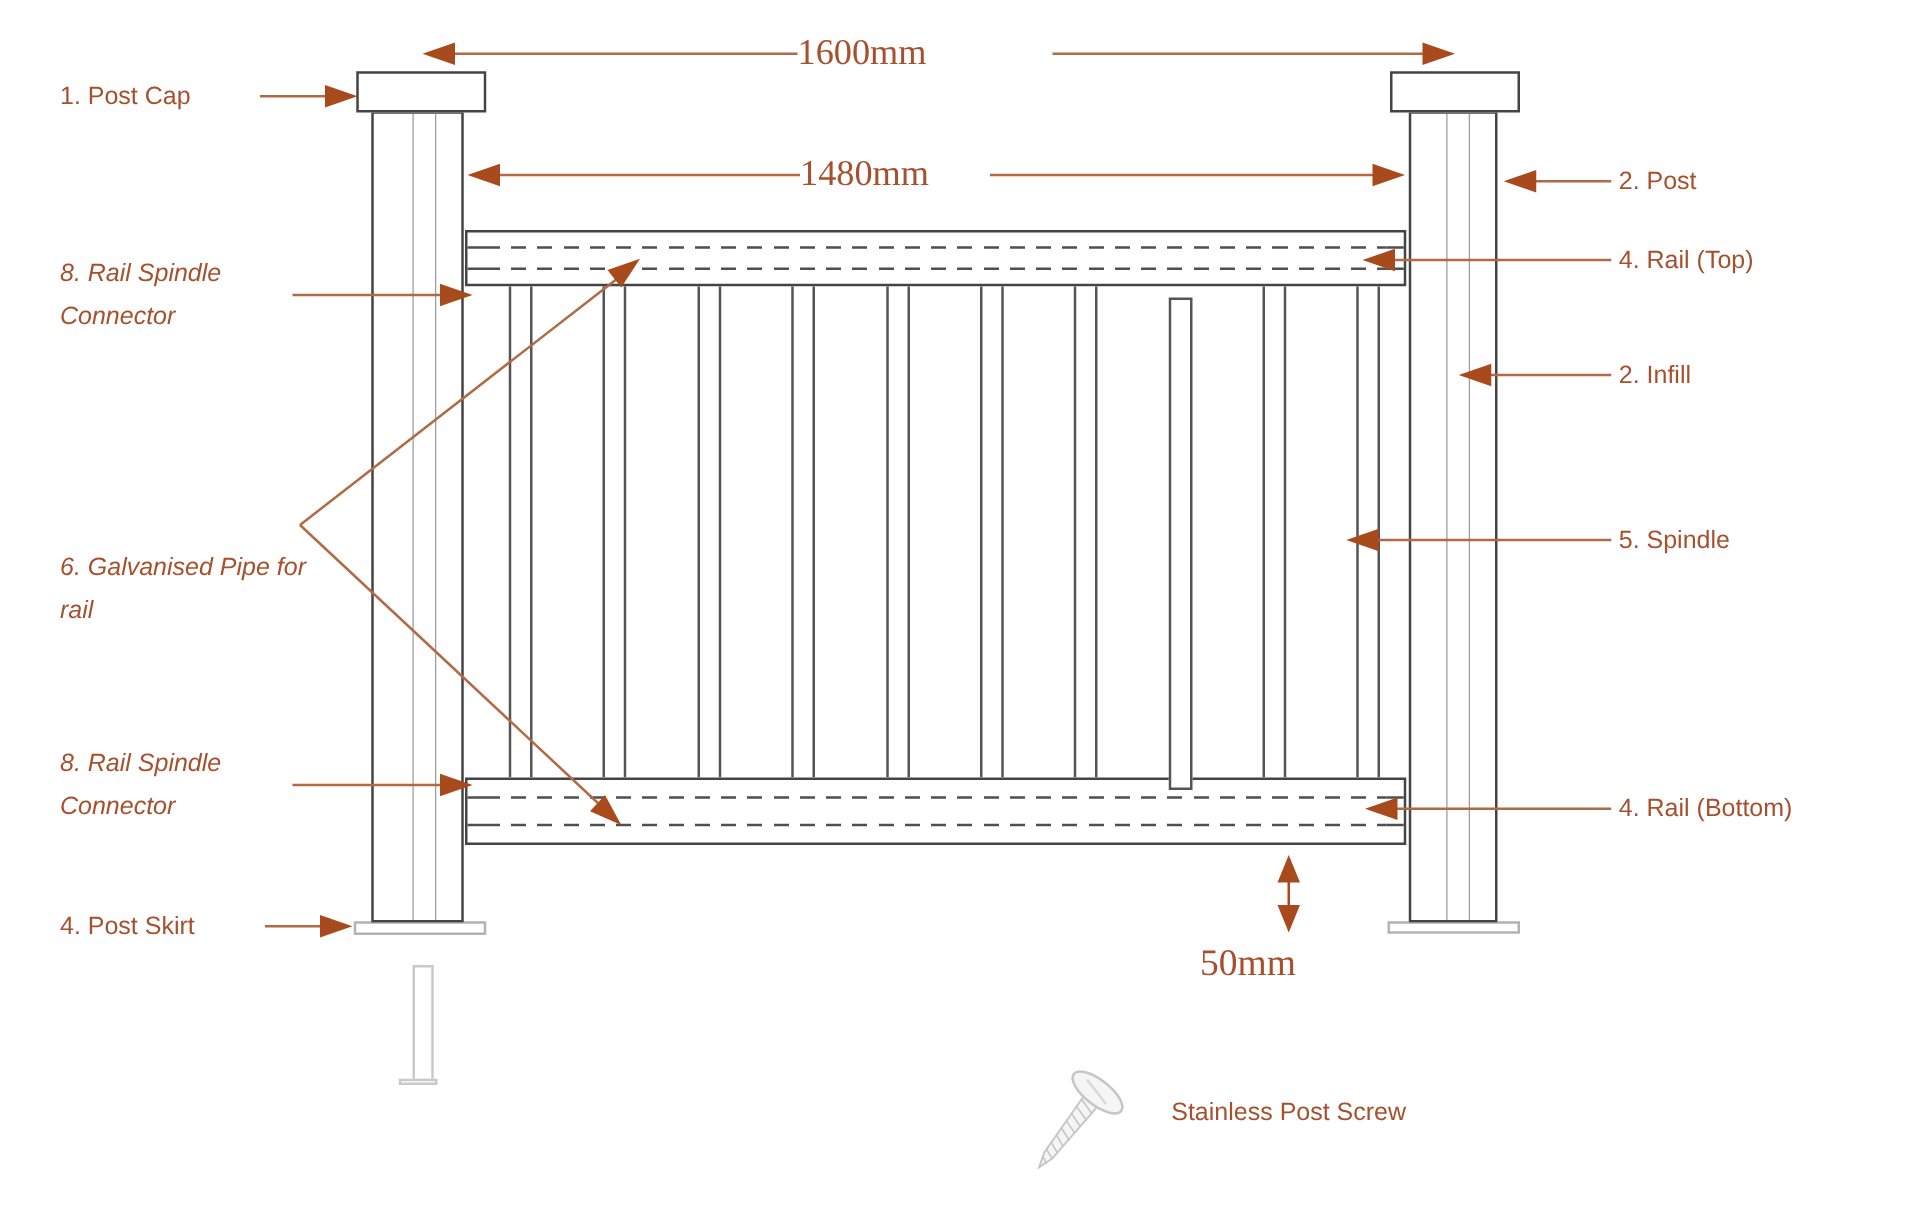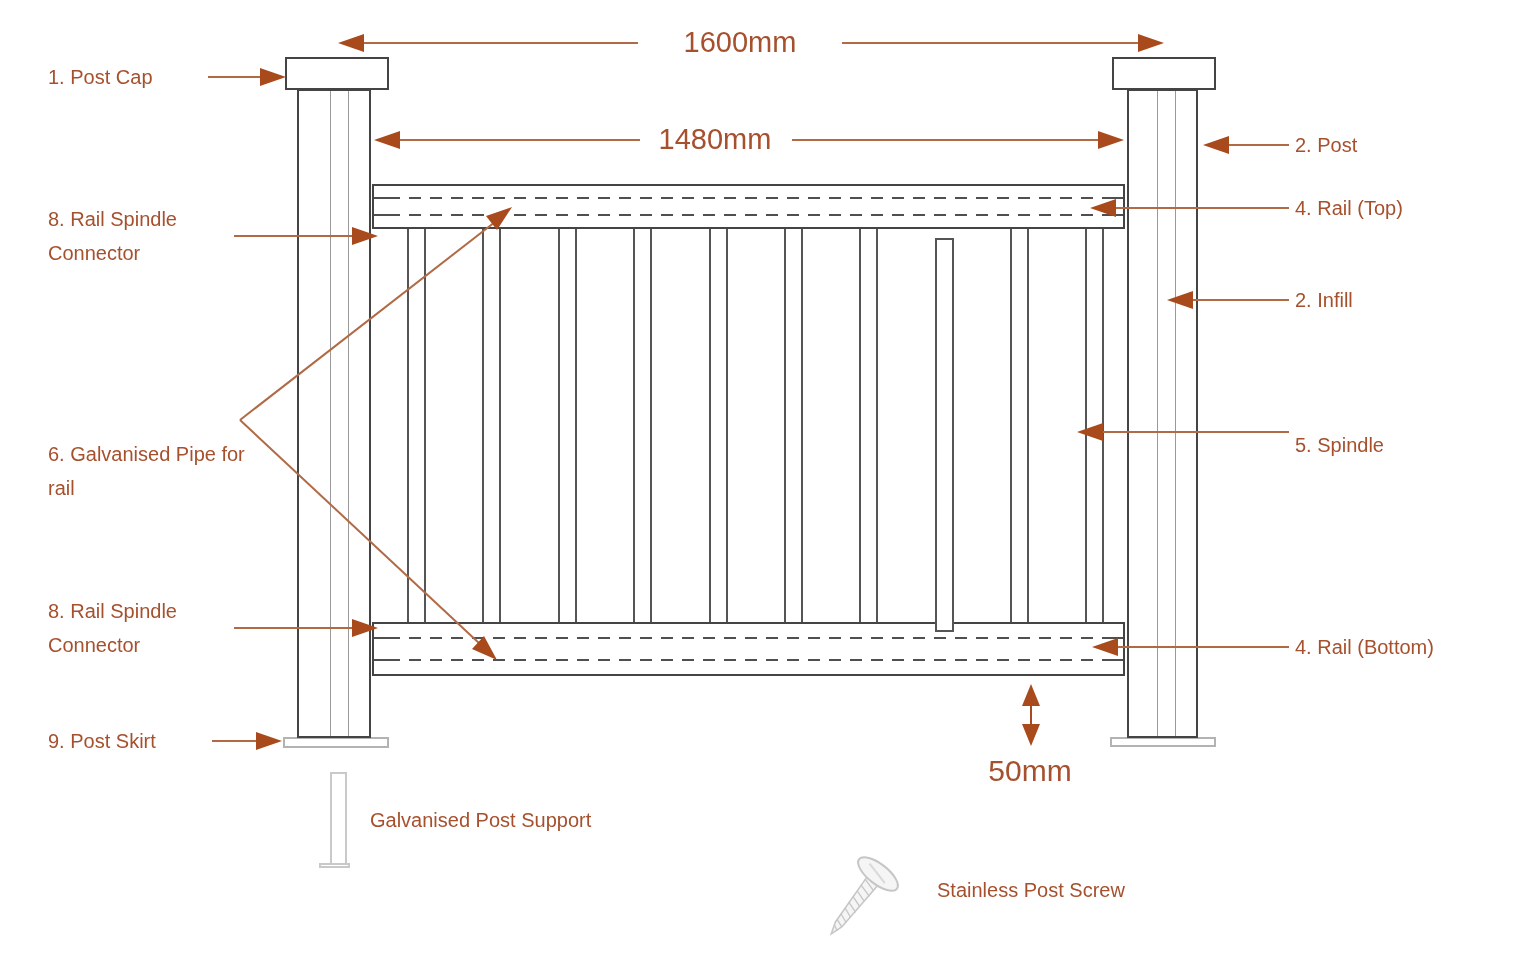--- a/index.html
+++ b/index.html
@@ -21,7 +21,7 @@
   
   .lbl{position:absolute;color:#a6502d;font-size:20px;line-height:34px;white-space:nowrap;}
   .lbl.wrap{white-space:normal;}
-  .dimtext{position:absolute;color:#a6502d;font-size:29px;line-height:30px;text-align:center;}
+  .dimtext{position:absolute;color:#a6502d;font-size:29px;line-height:30px;font-family:Liberation Serif, serif;}
   .dimnote{position:absolute;color:#a6502d;font-size:21px;line-height:24px;text-align:center;}
   .lead{position:absolute;height:2px;background:#b06a45;z-index:5;}
   .vlead{position:absolute;width:2px;background:#a84a1c;z-index:5;}

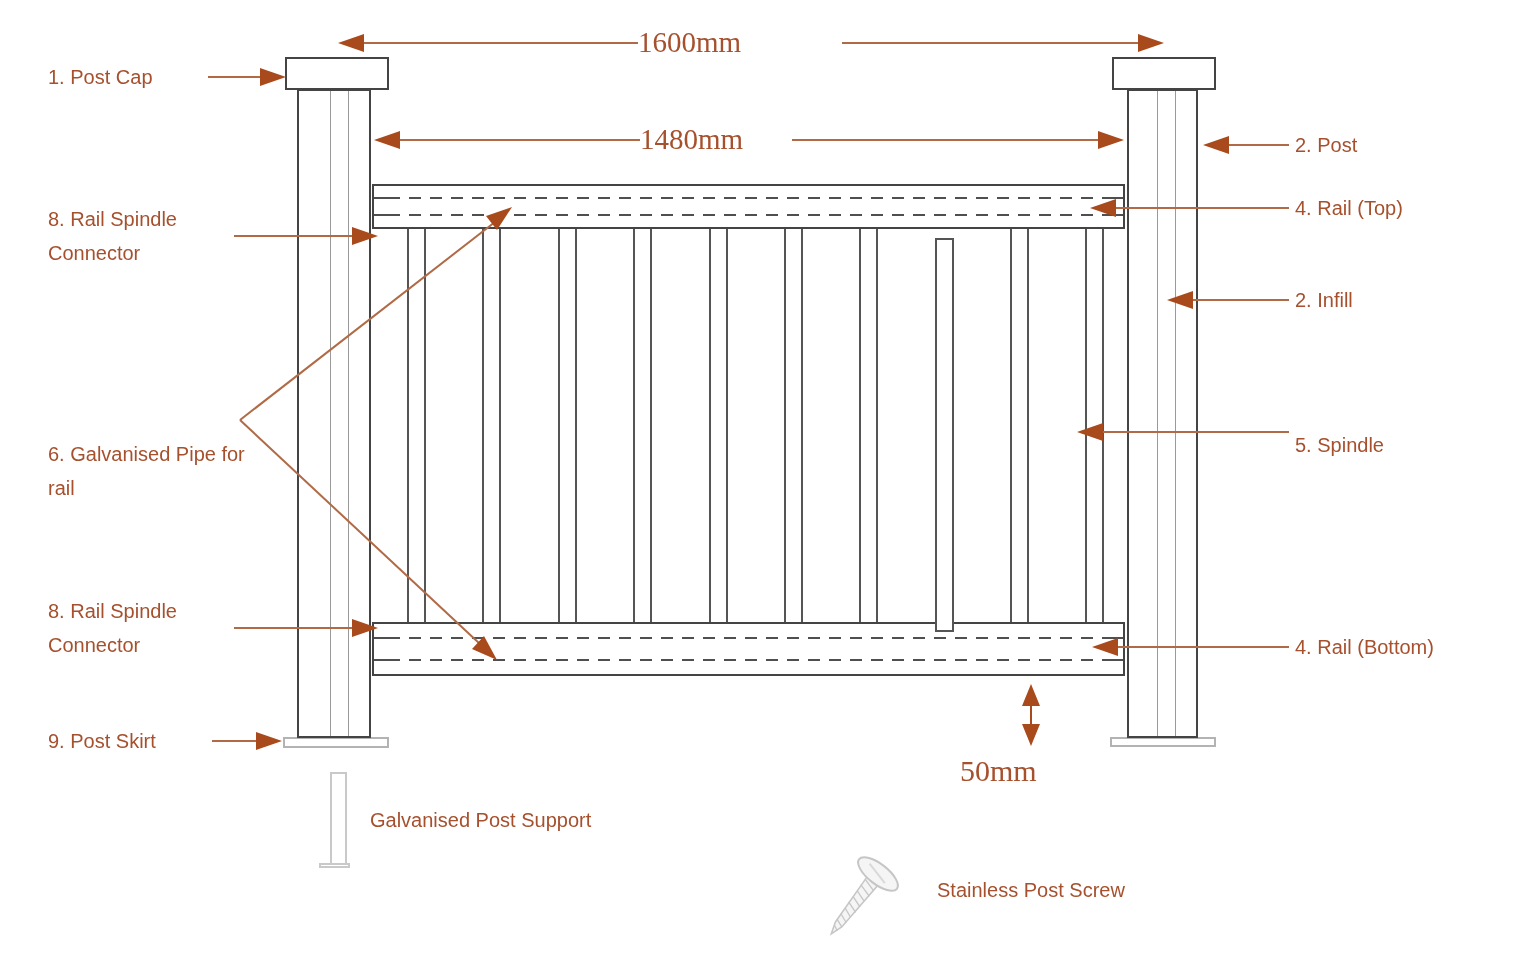--- a/index.html
+++ b/index.html
@@ -20,7 +20,7 @@
   .spindle.dropped{top:238px;height:394px;border-top:2px solid #555;border-bottom:2px solid #555;z-index:3;}
   
   .lbl{position:absolute;color:#a6502d;font-size:20px;line-height:34px;white-space:nowrap;}
-  .lbl.wrap{white-space:normal;}
+  .lbl.wrap{white-space:normal;font-style:italic;}
   .dimtext{position:absolute;color:#a6502d;font-size:29px;line-height:30px;font-family:Liberation Serif, serif;}
   .dimnote{position:absolute;color:#a6502d;font-size:21px;line-height:24px;text-align:center;}
   .lead{position:absolute;height:2px;background:#b06a45;z-index:5;}

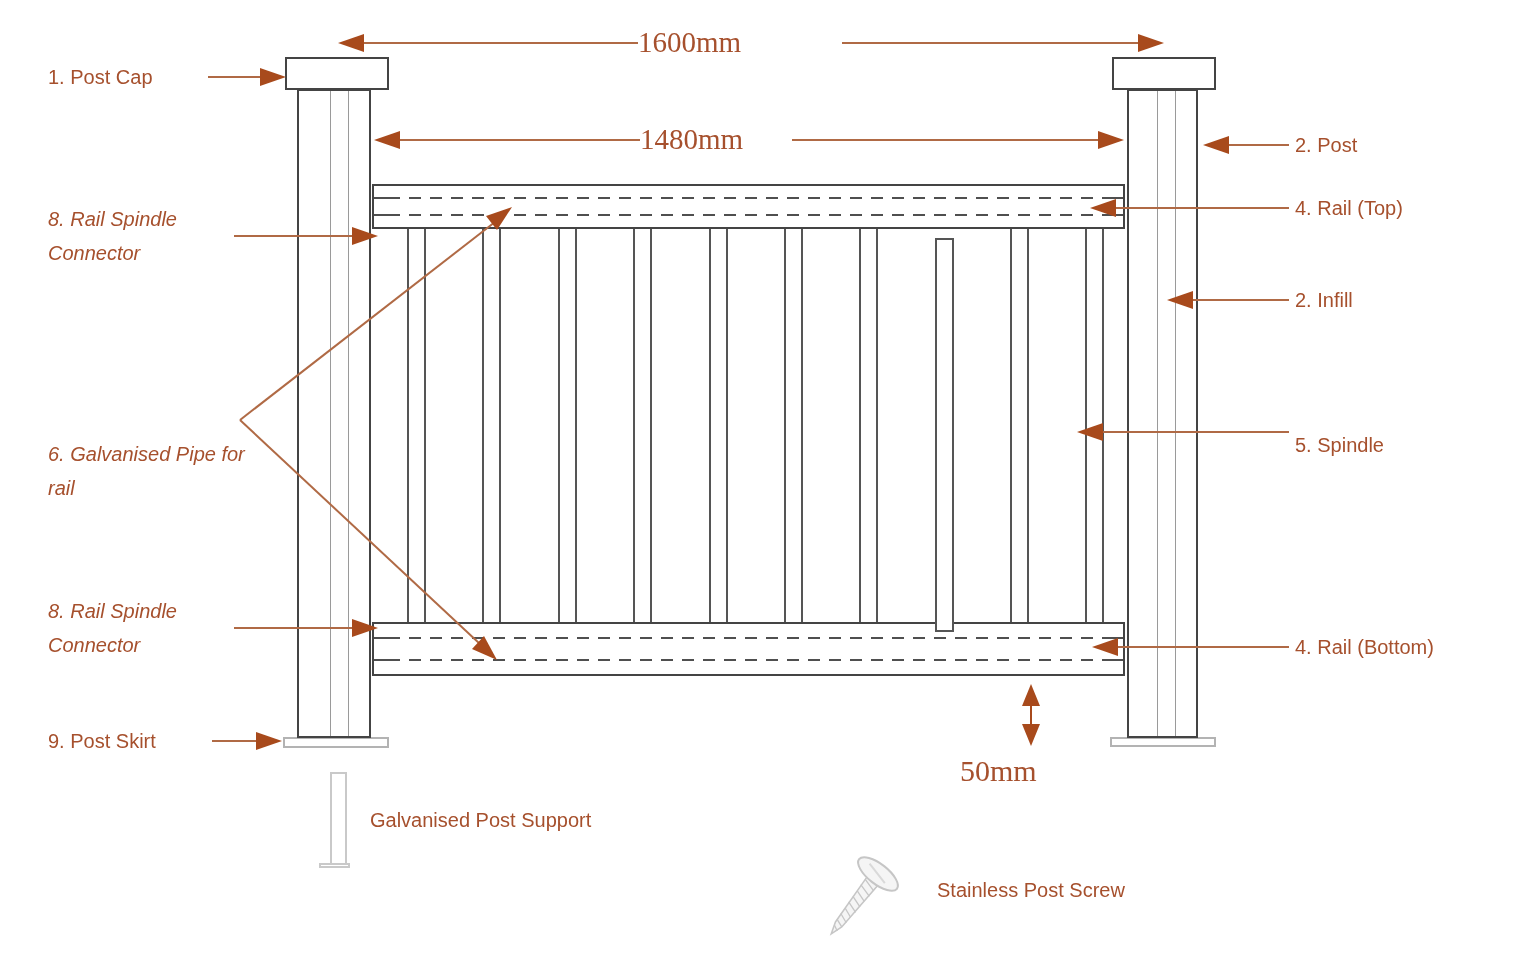--- a/index.html
+++ b/index.html
@@ -129,7 +129,7 @@
 
   <div class="arr arr-l" style="left:1077px;top:423px;"></div>
   <div class="lead" style="left:1101px;top:431px;width:188px;"></div>
-  <div class="lbl" style="left:1295px;top:428px;">5. Spindle</div>
+  <div class="lbl" style="left:1295px;top:415px;">5. Spindle</div>
 
   <div class="arr arr-l" style="left:1092px;top:638px;"></div>
   <div class="lead" style="left:1116px;top:646px;width:173px;"></div>

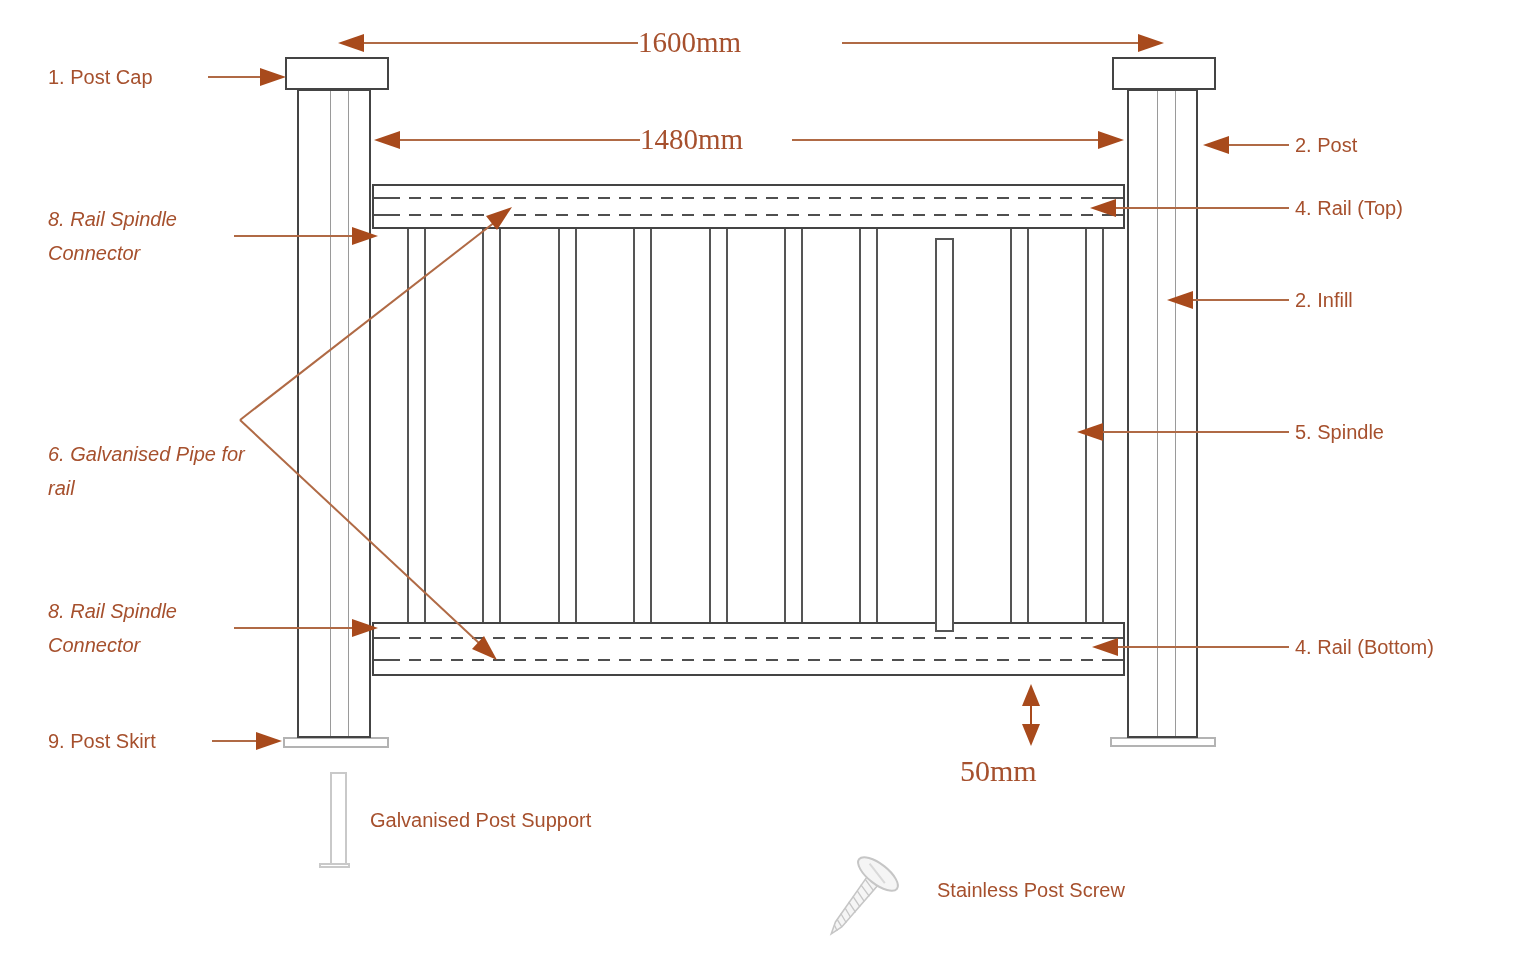--- a/index.html
+++ b/index.html
@@ -111,7 +111,7 @@
   <div class="lead" style="left:234px;top:627px;width:120px;"></div>
   <div class="arr arr-r" style="left:352px;top:619px;"></div>
 
-  <div class="lbl" style="left:48px;top:724px;">9. Post Skirt</div>
+  <div class="lbl" style="left:48px;top:724px;">4. Post Skirt</div>
   <div class="lead" style="left:212px;top:740px;width:46px;"></div>
   <div class="arr arr-r" style="left:256px;top:732px;"></div>
 

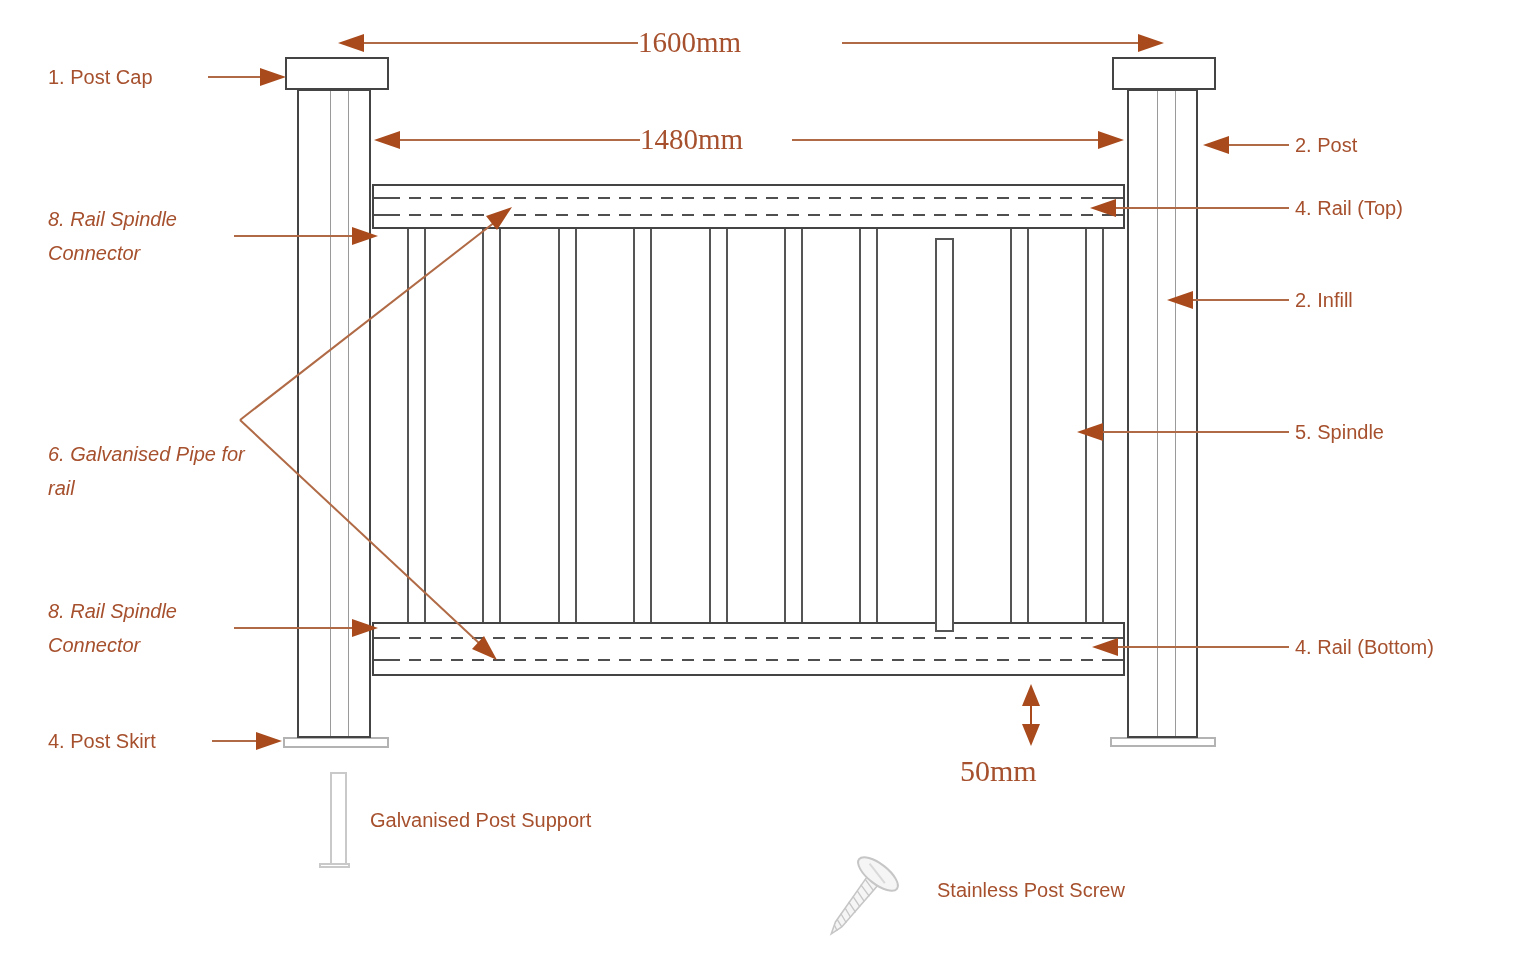--- a/index.html
+++ b/index.html
@@ -137,7 +137,6 @@
 
   <div class="support" style="left:330px;top:772px;width:17px;height:93px;"></div>
   <div class="support" style="left:319px;top:863px;width:31px;height:5px;"></div>
-  <div class="lbl" style="left:370px;top:803px;">Galvanised Post Support</div>
 
   <div class="lbl" style="left:937px;top:873px;">Stainless Post Screw</div>
 

